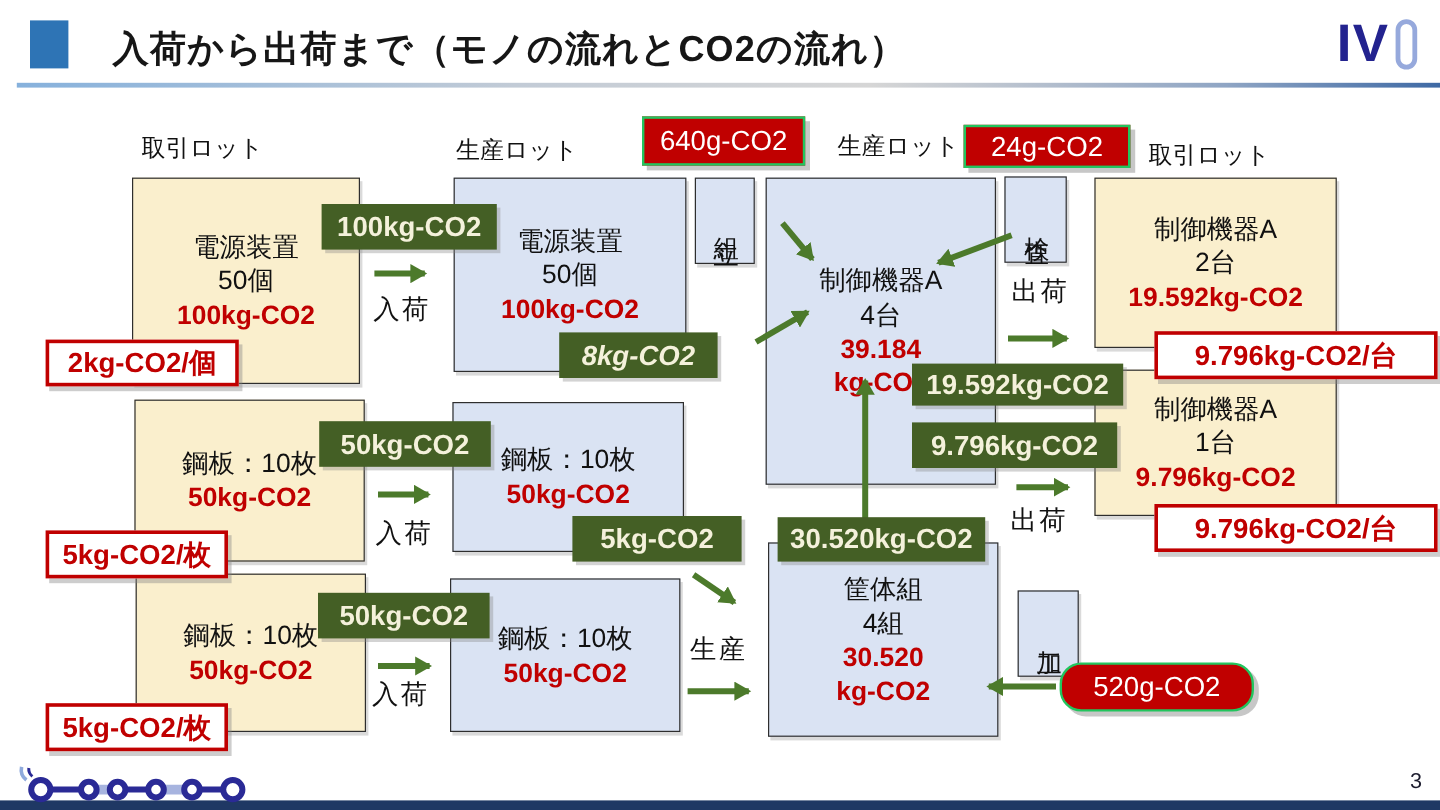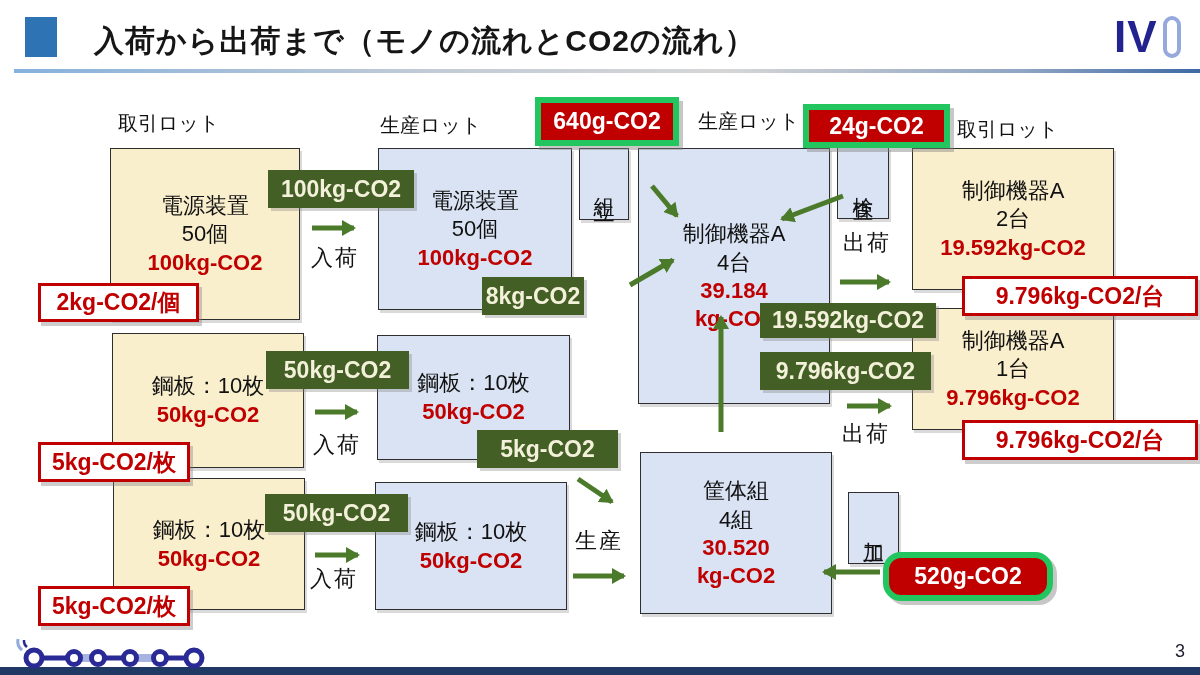--- a/index.html
+++ b/index.html
@@ -35,7 +35,7 @@
   
   .gbadge{position:absolute;background:var(--green_badge,#445F25);color:#F4F1DB;font-weight:bold;font-size:23px;
           display:flex;align-items:center;justify-content:center;box-shadow:3px 3px 0 rgba(130,130,130,.35);white-space:nowrap;}
-  .rbadge{position:absolute;background:var(--red_badge,#C00000);border:6px solid #22c55e;color:#ffffff;font-weight:bold;
+  .rbadge{position:absolute;background:var(--red_badge,#C00000);border:2px solid #22c55e;color:#ffffff;font-weight:normal;
           font-size:23px;display:flex;align-items:center;justify-content:center;box-shadow:4px 4px 0 rgba(130,130,130,.45);white-space:nowrap;}
   .ubadge{position:absolute;background:#fff;border:3px solid var(--red_badge,#C00000);color:var(--red_badge,#C00000);
           font-weight:bold;font-size:23px;display:flex;align-items:center;justify-content:center;

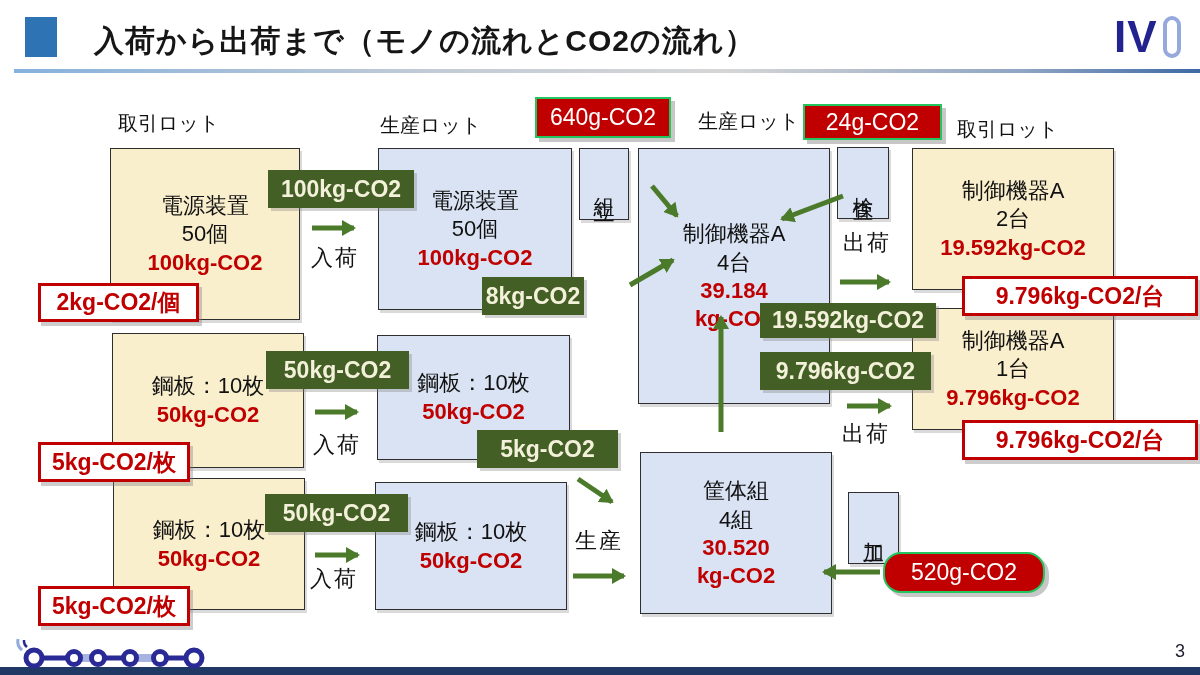--- a/index.html
+++ b/index.html
@@ -151,7 +151,7 @@
   </svg>
 
   <div class="gbadge" style="left:268px;top:170px;width:146px;height:38px;">100kg-CO2</div>
-  <div class="gbadge" style="left:482px;top:277px;width:102px;height:38px;">8kg-CO2</div>
+  <div class="gbadge" style="left:466px;top:277px;width:132px;height:38px;font-style:italic;">8kg-CO2</div>
   <div class="gbadge" style="left:266px;top:351px;width:143px;height:38px;">50kg-CO2</div>
   <div class="gbadge" style="left:477px;top:430px;width:141px;height:38px;">5kg-CO2</div>
   <div class="gbadge" style="left:265px;top:494px;width:143px;height:38px;">50kg-CO2</div>

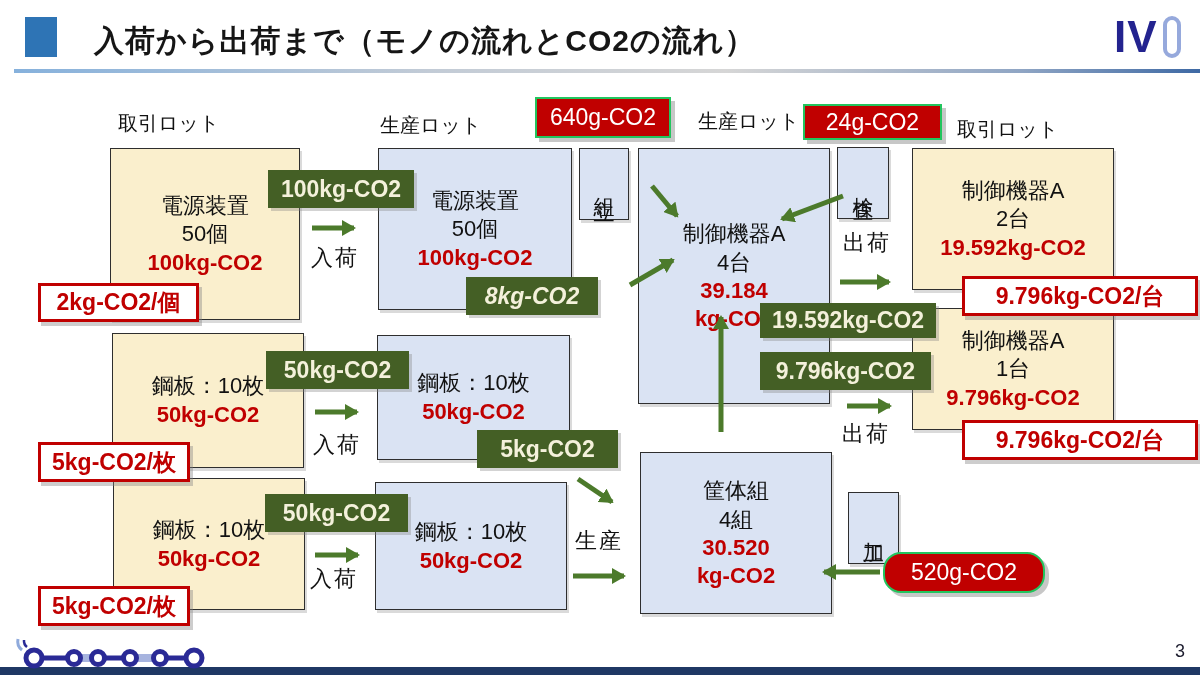--- a/index.html
+++ b/index.html
@@ -157,6 +157,7 @@
   <div class="gbadge" style="left:265px;top:494px;width:143px;height:38px;">50kg-CO2</div>
   <div class="gbadge" style="left:760px;top:303px;width:176px;height:35px;">19.592kg-CO2</div>
   <div class="gbadge" style="left:760px;top:352px;width:171px;height:38px;">9.796kg-CO2</div>
+  <div class="gbadge" style="left:648px;top:431px;width:173px;height:37px;">30.520kg-CO2</div>
 
   <div class="rbadge" style="left:535px;top:97px;width:132px;height:37px;">640g-CO2</div>
   <div class="rbadge" style="left:803px;top:104px;width:135px;height:32px;">24g-CO2</div>

